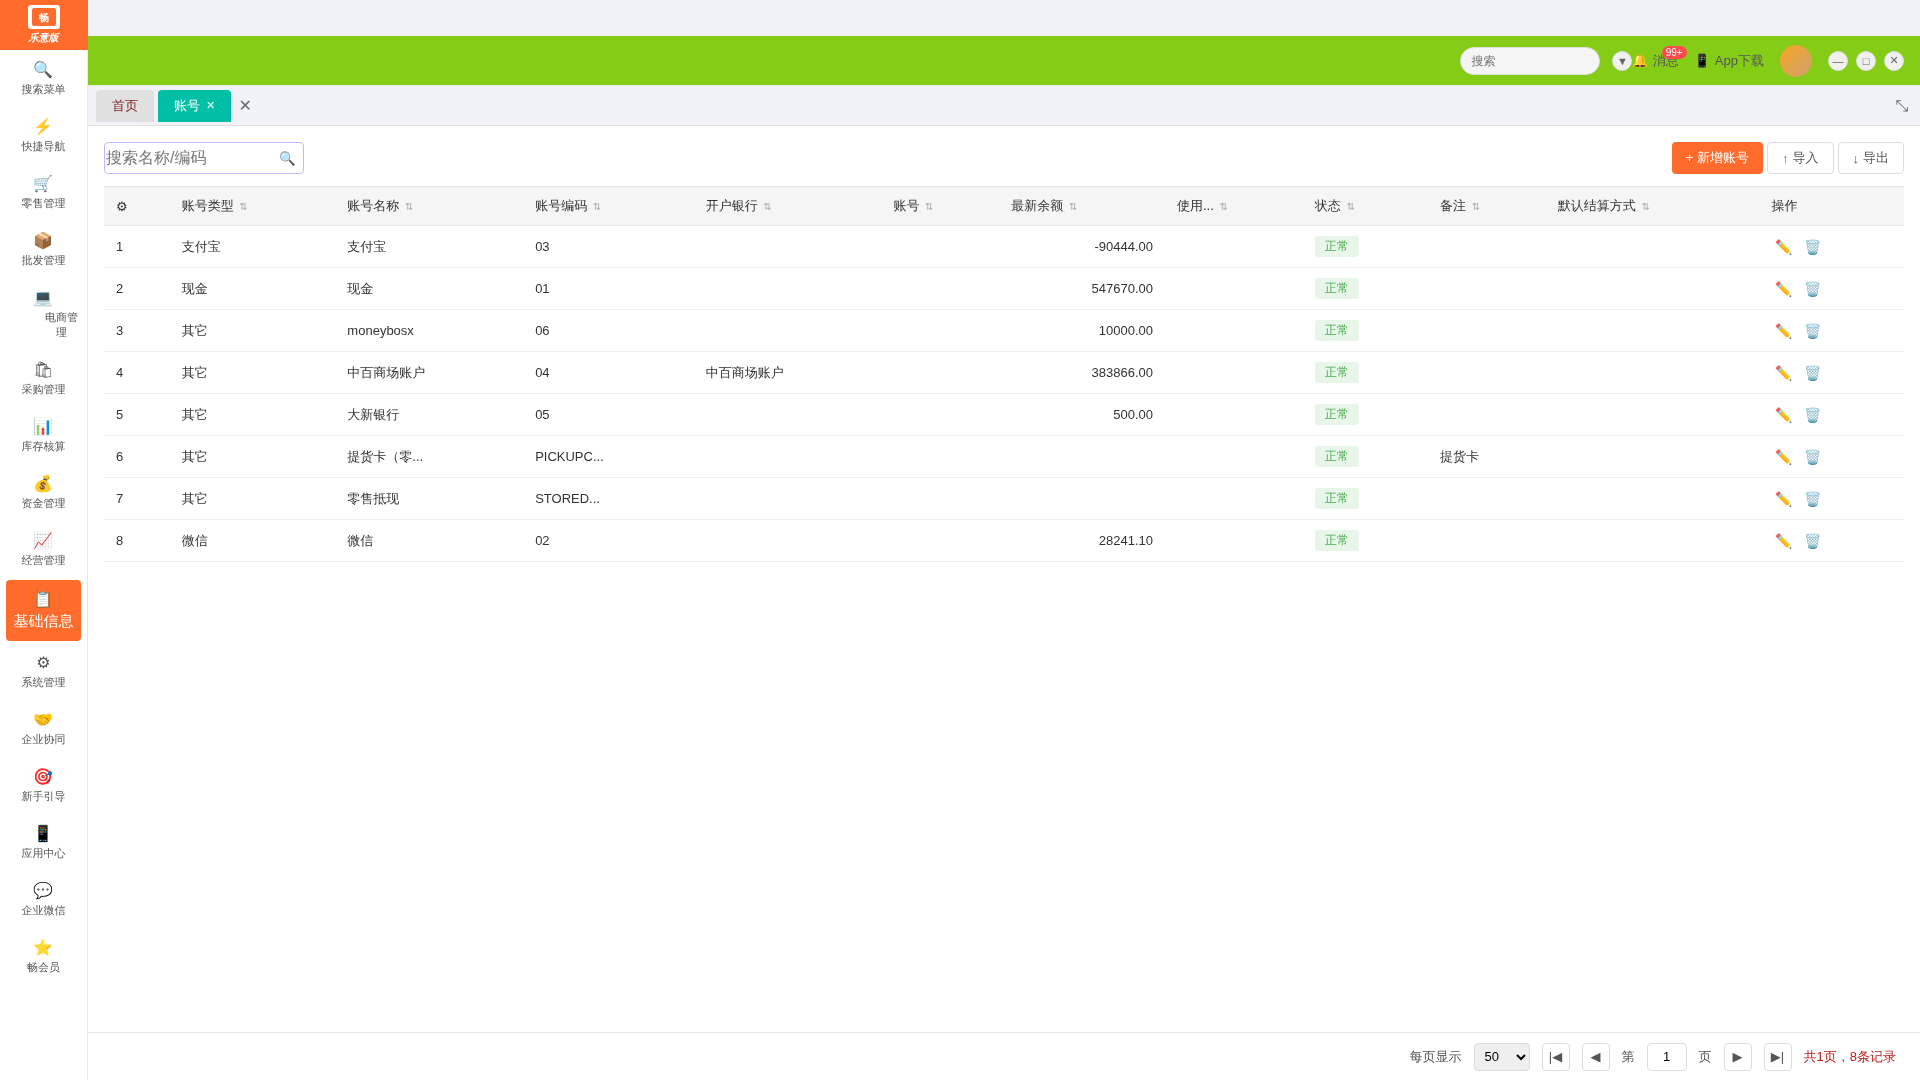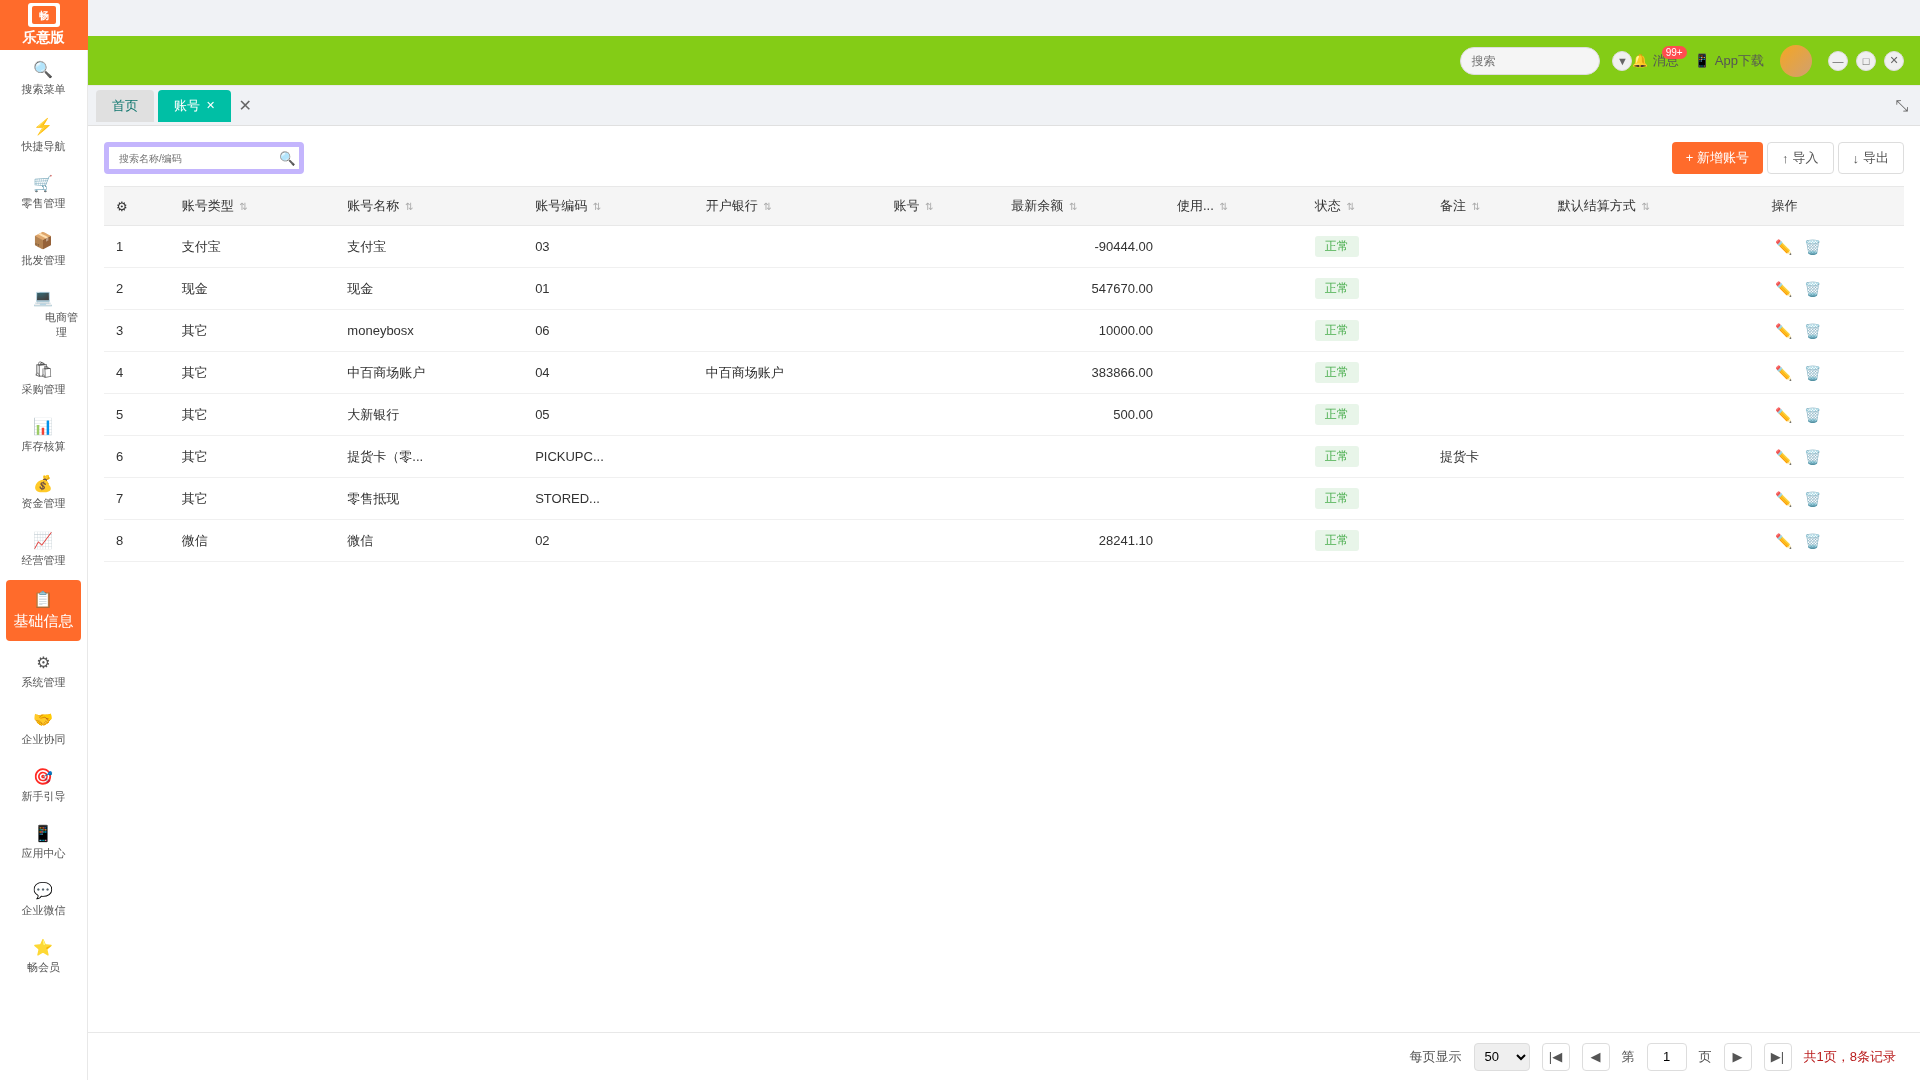--- a/index.html
+++ b/index.html
@@ -331,7 +331,7 @@
         <text x="12" y="13" text-anchor="middle" font-size="10" fill="white" font-weight="bold">畅</text>
       </svg>
     </div>
-    <span style="font-size:14px;">乐意版</span>
+    <span style="font-size:10px;font-style:italic;">乐意版</span>
   </div>
 
   <div class="sidebar-nav-item">

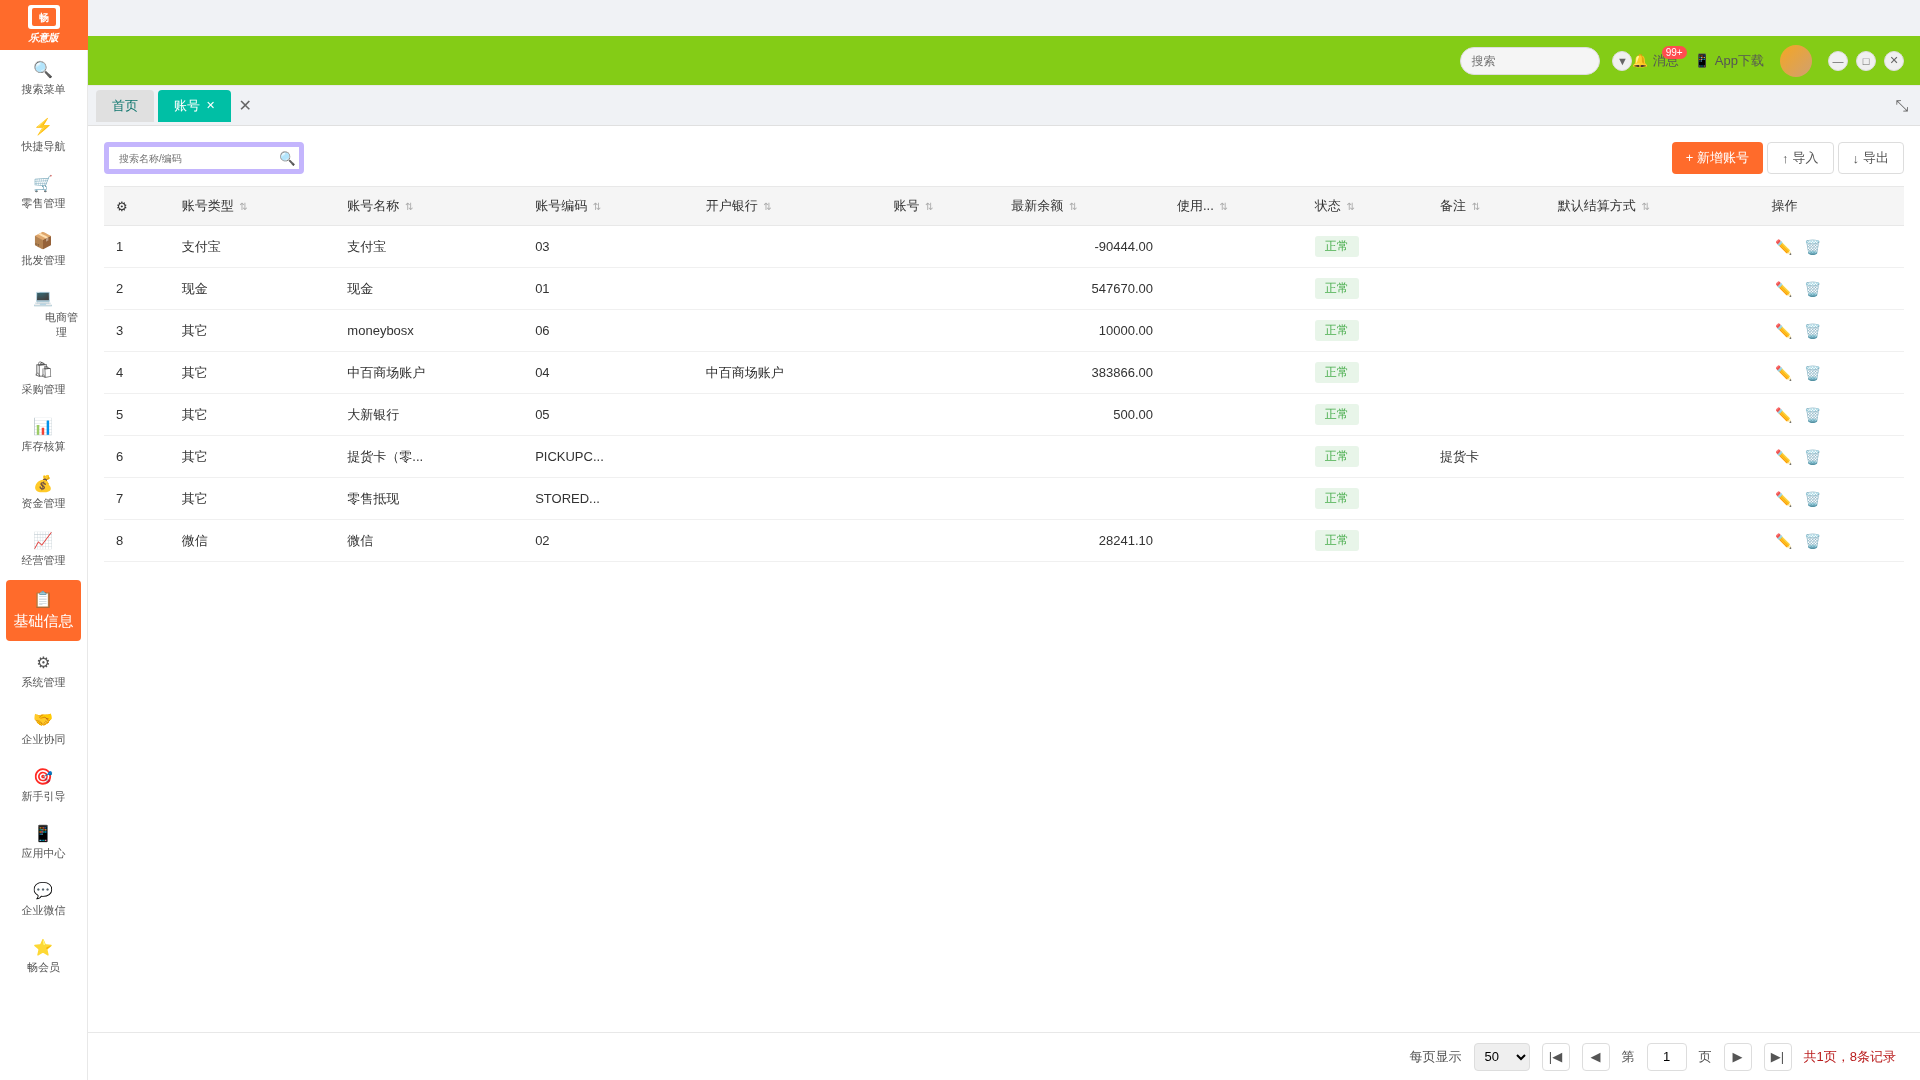--- a/index.html
+++ b/index.html
@@ -134,7 +134,7 @@
       gap: 6px;
       cursor: pointer;
       font-size: 13px;
-      color: #0f766e;
+      color: #7f1d1d;
       background: #e0e0e0;
     }
     .tab.active {

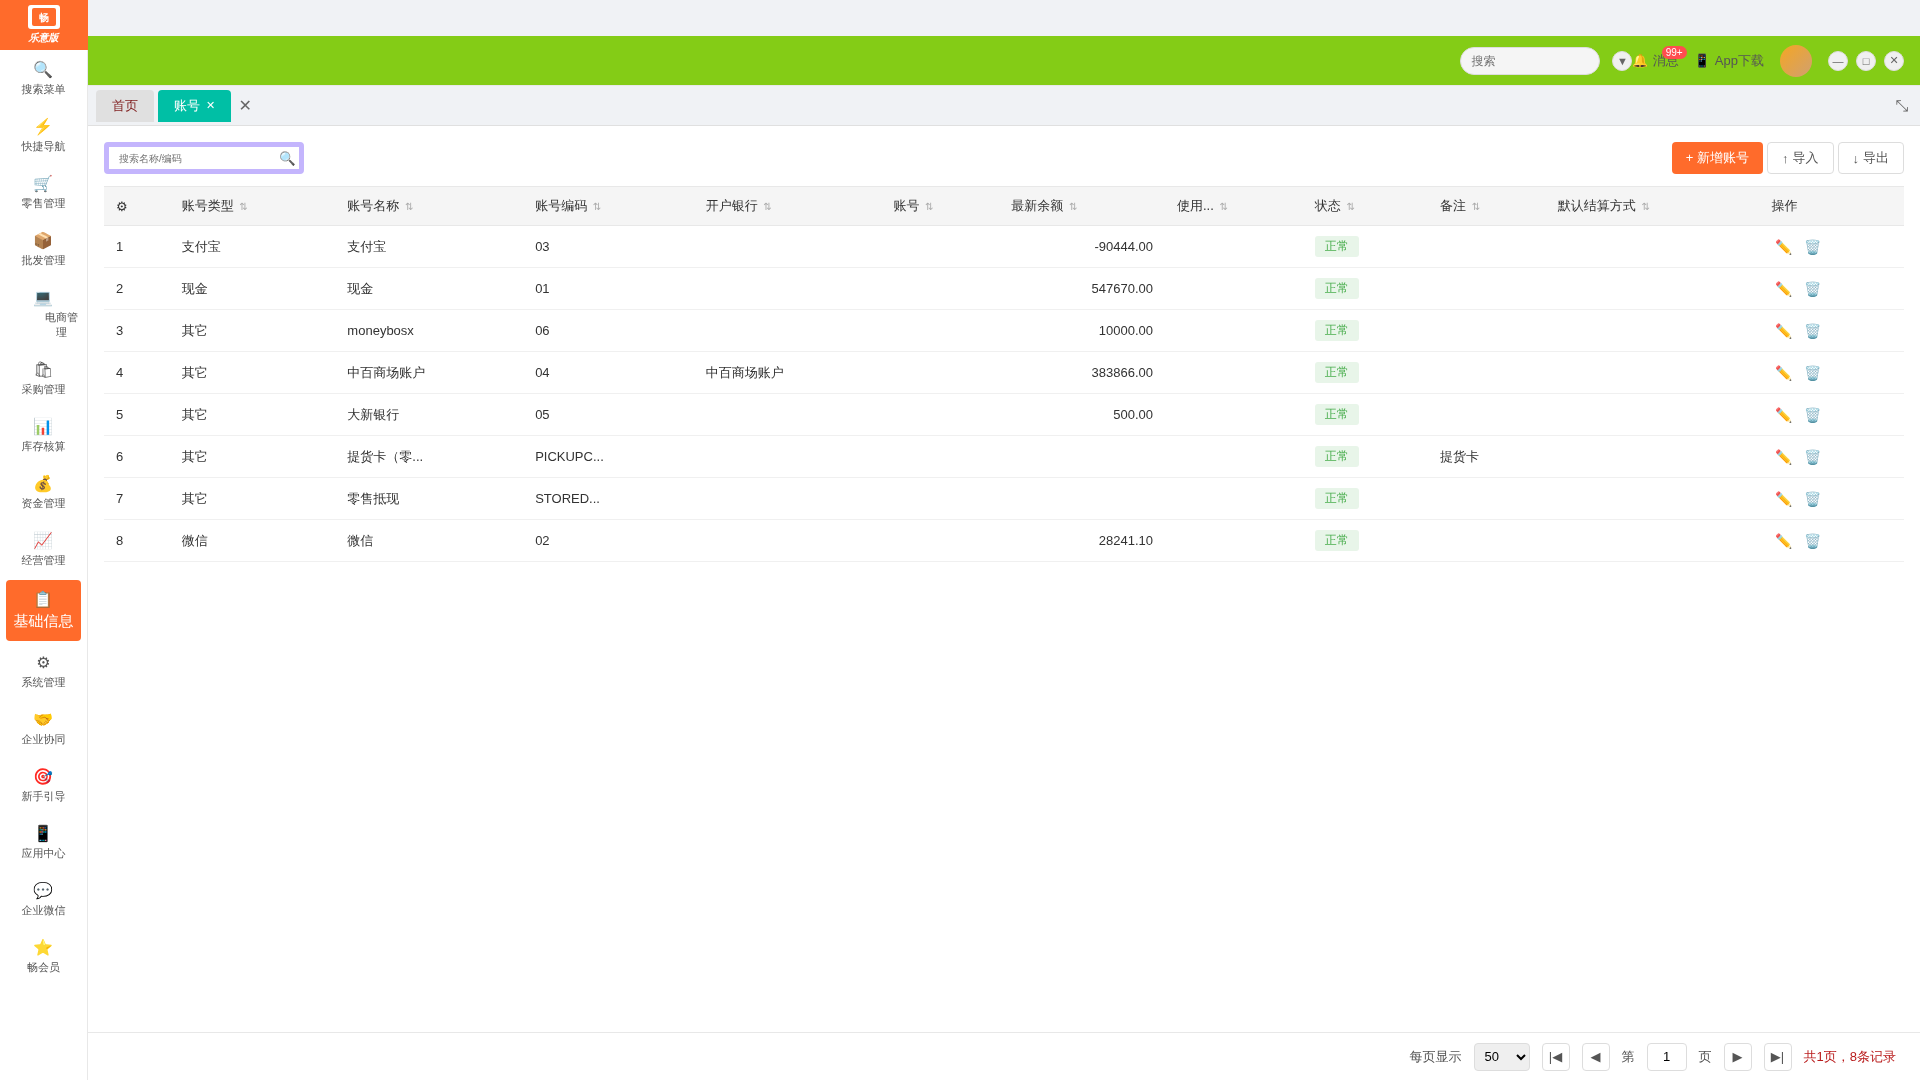--- a/index.html
+++ b/index.html
@@ -171,10 +171,10 @@
     .table-search {
       width: 200px;
       height: 32px;
-      border: 5px solid #c4b5fd;
+      border: 1px solid #c4b5fd;
       border-radius: 4px;
-      padding: 0 32px 0 10px;
-      font-size: 10px;
+      padding: 0 32px 0 1px;
+      font-size: 16px;
       outline: none;
     }
     .search-icon-btn {

